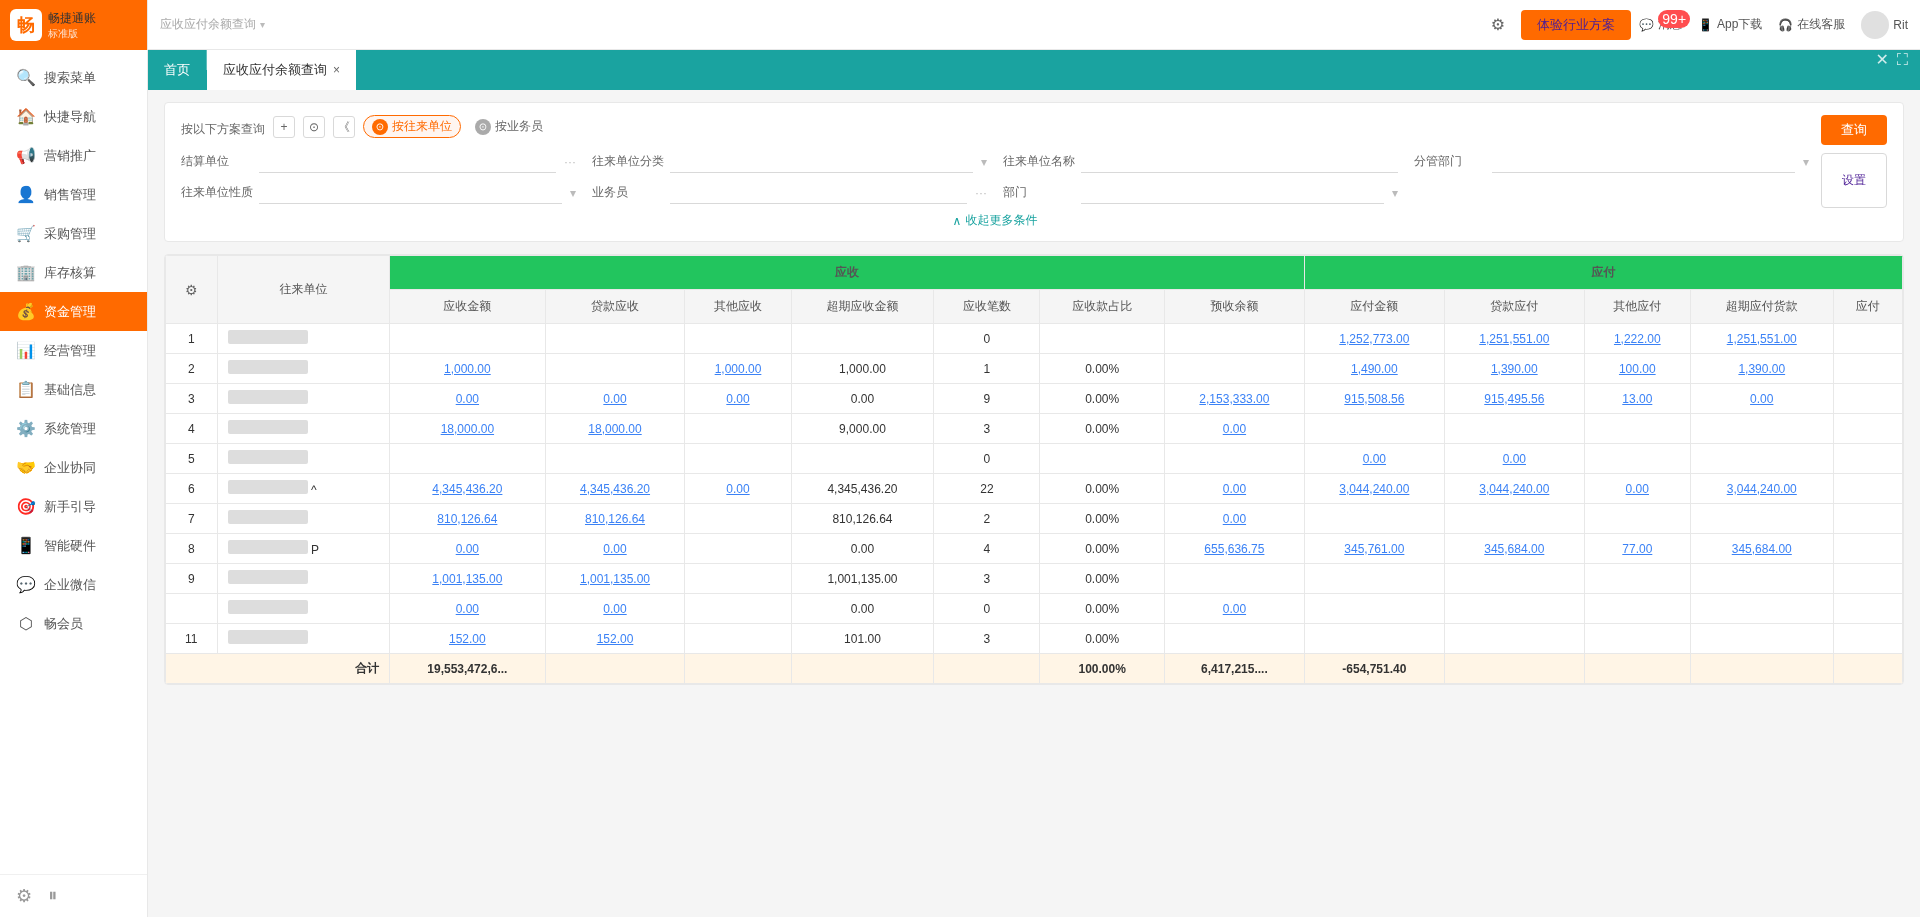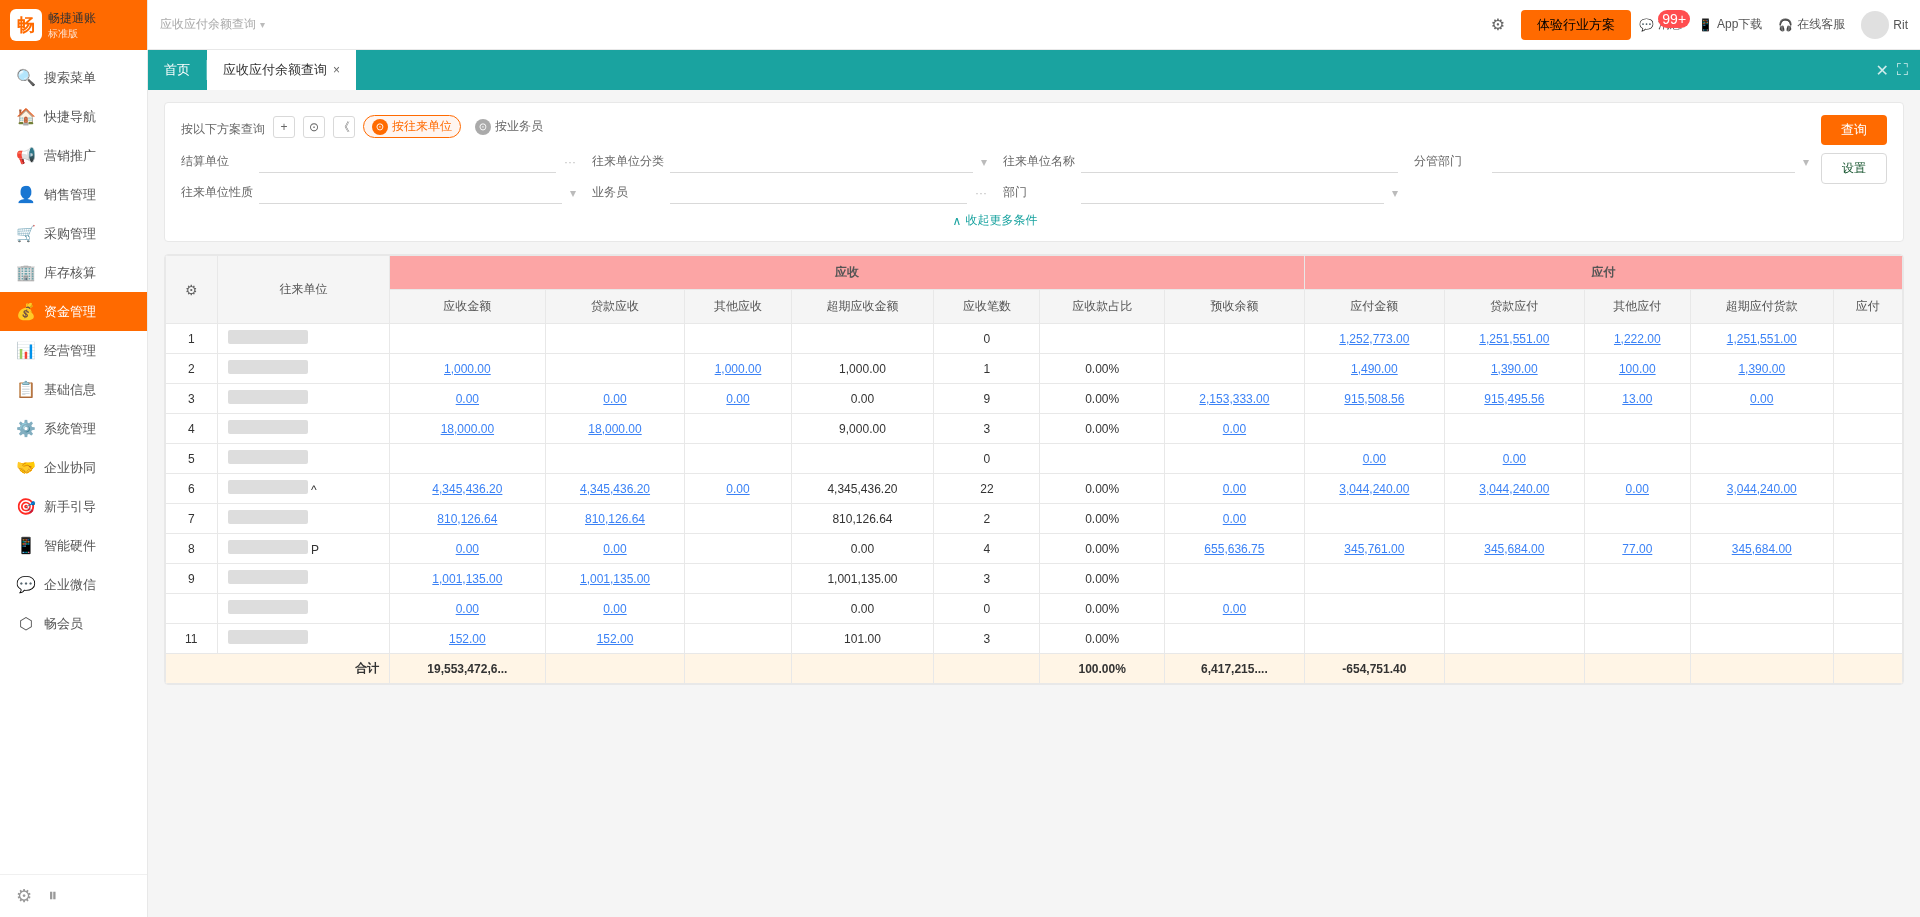--- a/index.html
+++ b/index.html
@@ -34,7 +34,7 @@
     .topbar-chevron { font-size: 10px; color: #bbb; }
     .topbar-gear { font-size: 16px; color: #666; cursor: pointer; margin-right: 8px; }
     .topbar-btn-orange {
-      background: #ff6a00; color: #000000; border: none; border-radius: 4px;
+      background: #ff6a00; color: #4c1d95; border: none; border-radius: 4px;
       padding: 6px 16px; font-size: 13px; cursor: pointer;
     }
     .topbar-right { display: flex; align-items: center; gap: 16px; margin-left: auto; }

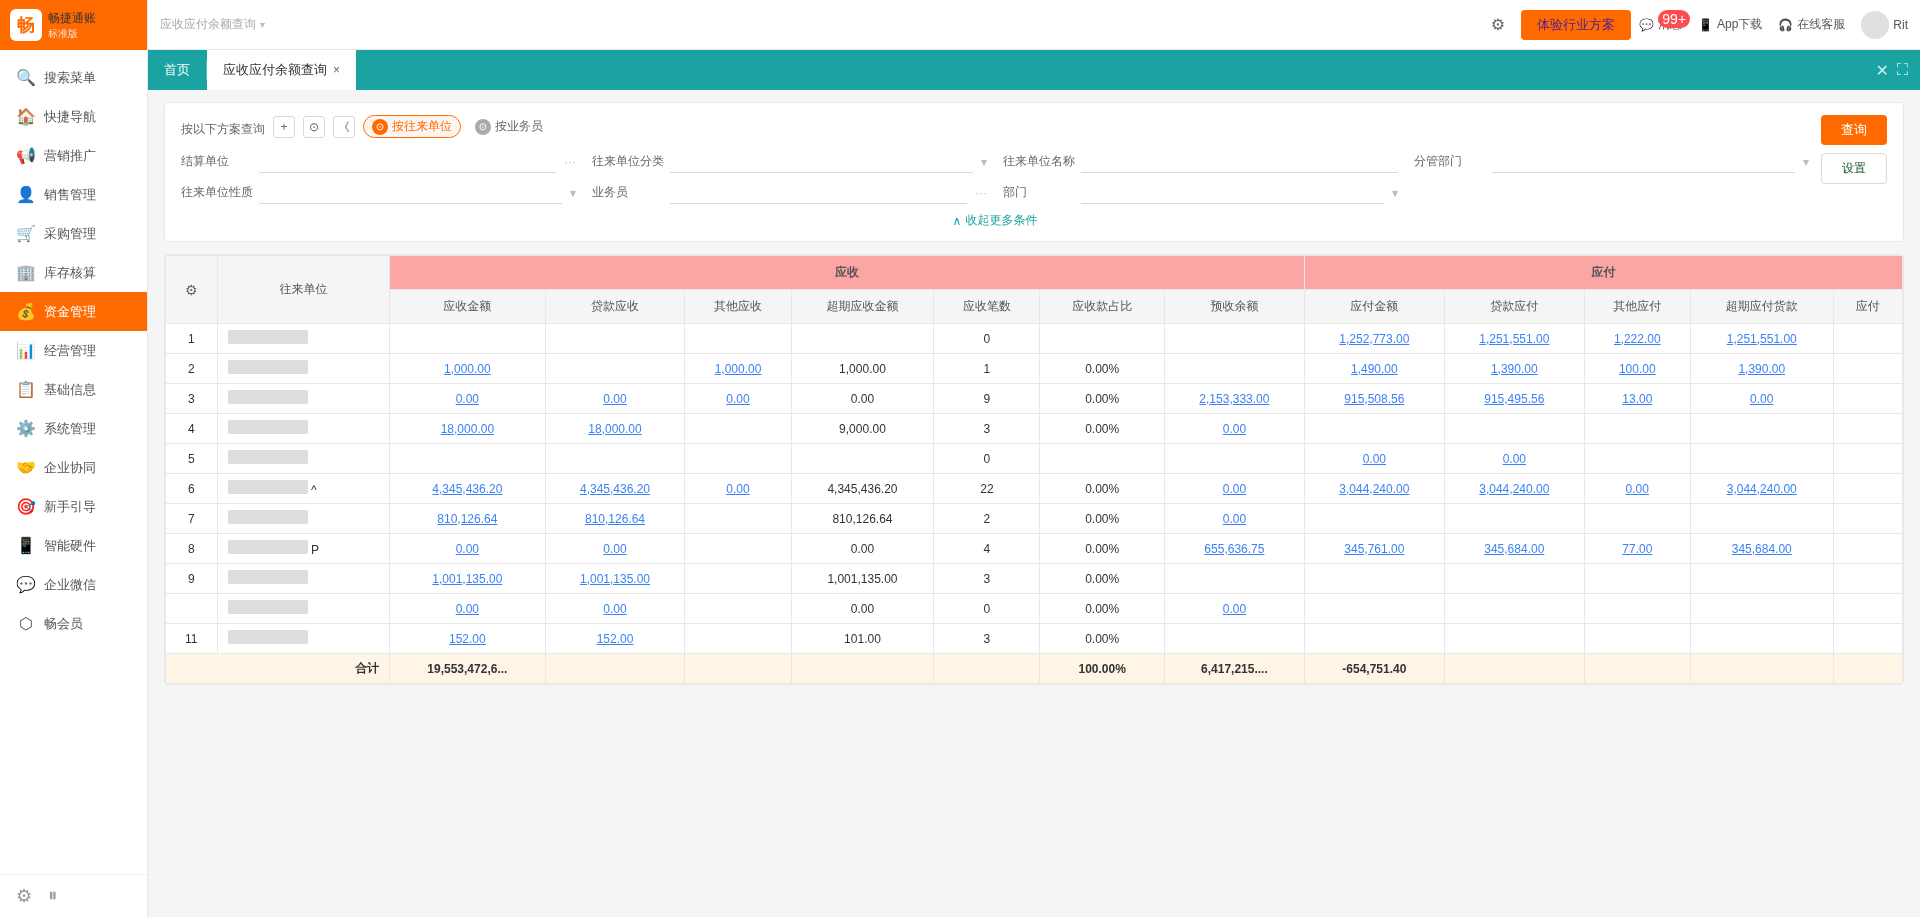--- a/index.html
+++ b/index.html
@@ -45,7 +45,7 @@
     
     .tabbar {
       position: fixed; left: 148px; top: 50px; right: 0; height: 40px;
-      background: #1aa3a0; display: flex; align-items: center; z-index: 98; padding: 0;
+      background: #1aa3a0; display: flex; align-items: flex-start; z-index: 98; padding: 0;
     }
     .tab-item {
       display: flex; align-items: center; gap: 6px; padding: 0 16px; height: 40px;

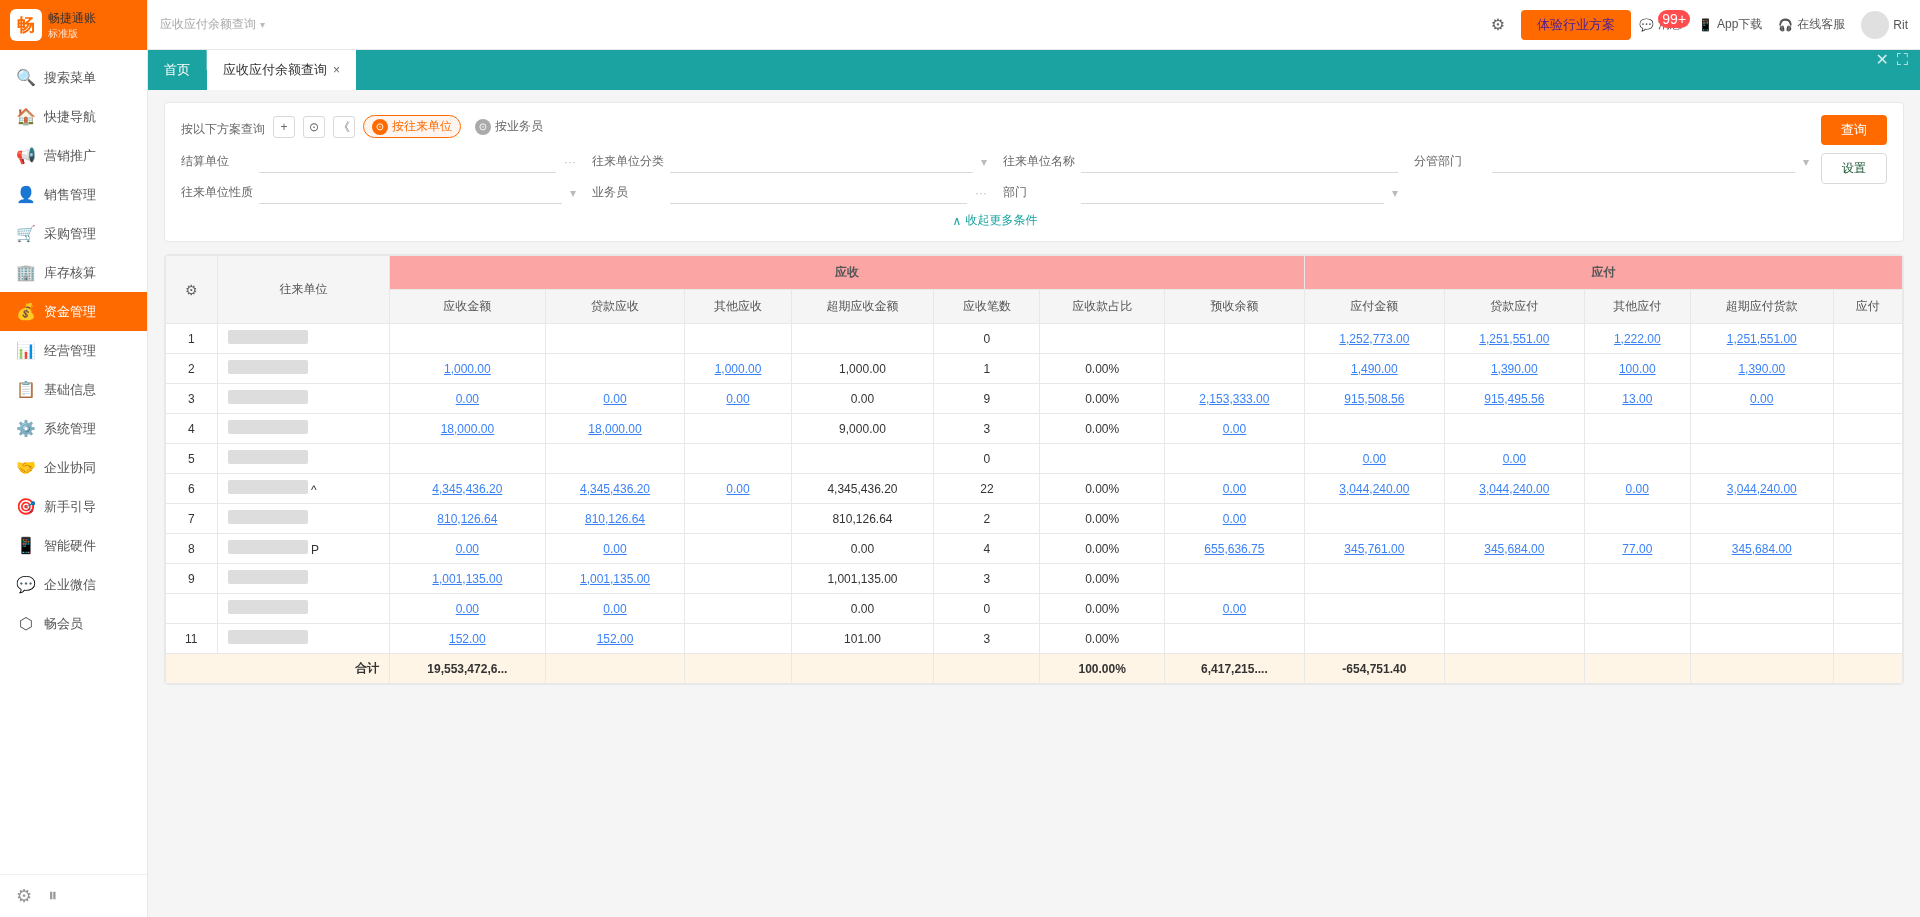--- a/index.html
+++ b/index.html
@@ -96,7 +96,7 @@
 
     
     .query-btn { background: #ff6a00; color: #fff; border: none; border-radius: 4px; padding: 6px 20px; font-size: 13px; cursor: pointer; }
-    .settings-btn { background: #fff; color: #14532d; border: 1px solid #d9d9d9; border-radius: 4px; padding: 6px 16px; font-size: 12px; cursor: pointer; }
+    .settings-btn { background: #fff; color: #4c1d95; border: 1px solid #d9d9d9; border-radius: 4px; padding: 18px 16px; font-size: 12px; cursor: pointer; }
 
     
     .table-container { background: #fff; border: 1px solid #e8e8e8; border-radius: 4px; overflow: auto; }

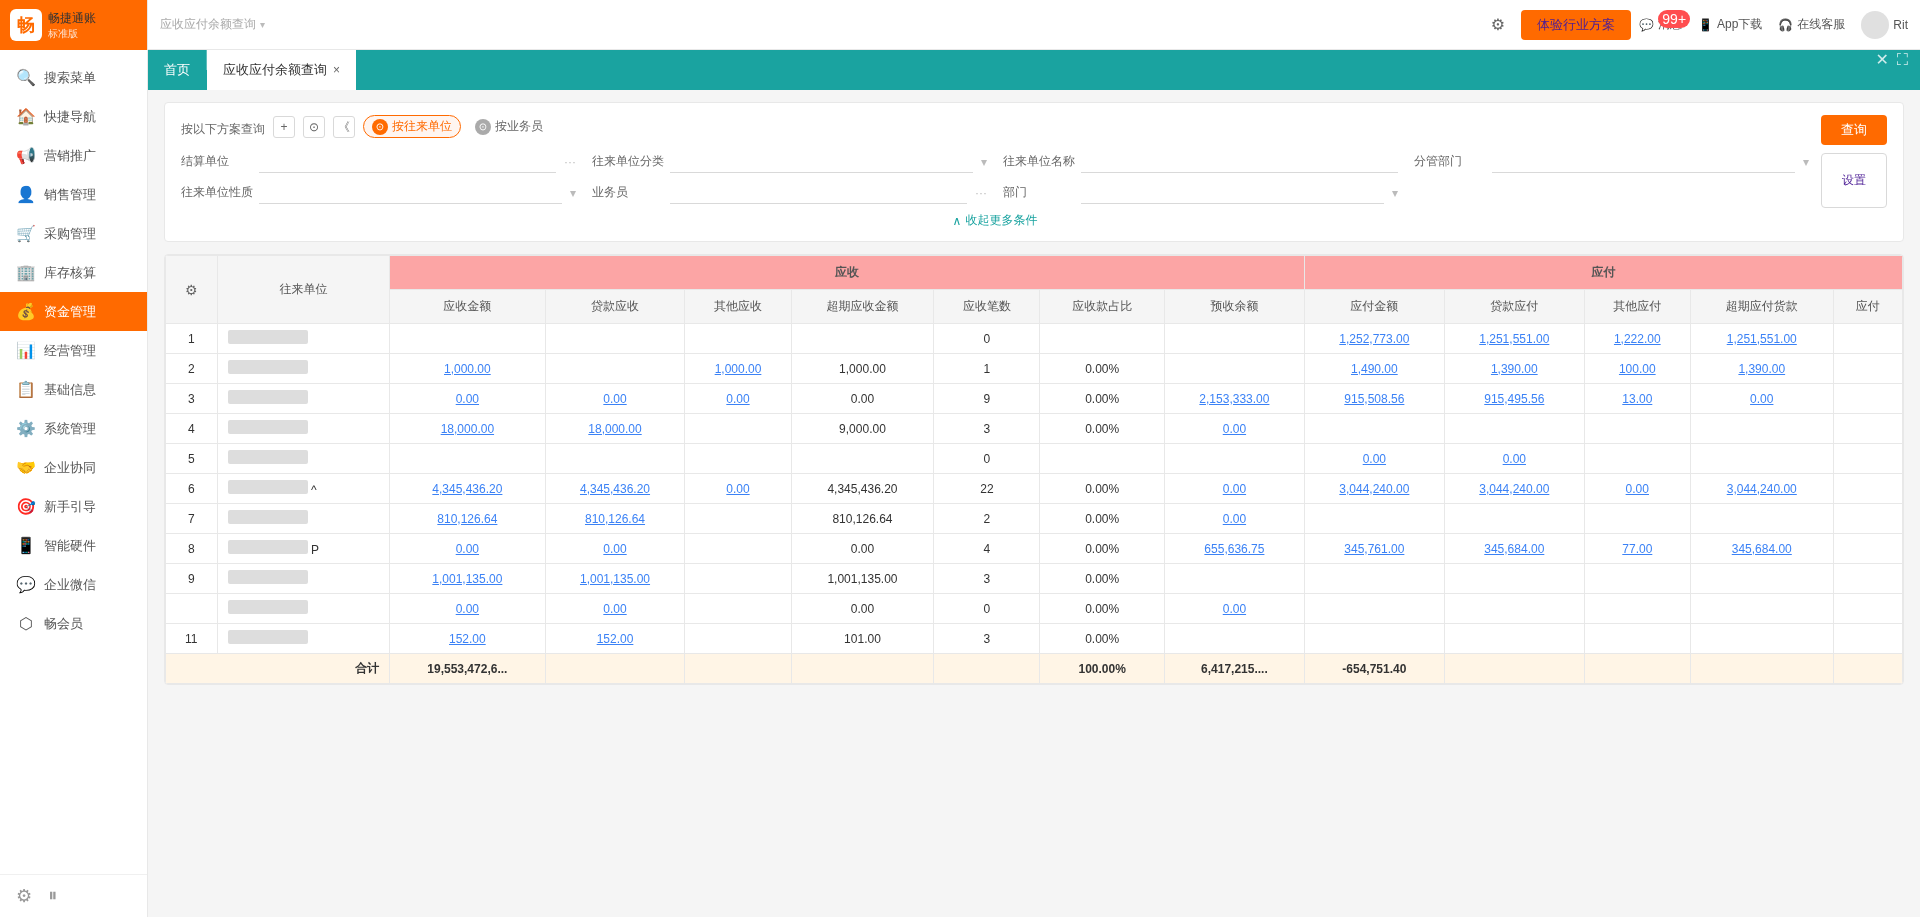--- a/index.html
+++ b/index.html
@@ -105,7 +105,7 @@
       background: #f5f5f5; border: 1px solid #e8e8e8; padding: 8px 10px;
       text-align: center; color: #555; font-weight: normal; white-space: nowrap;
     }
-    .data-table th.group { background: #fca5a5; font-weight: bold; }
+    .data-table th.group { background: #22c55e; font-weight: bold; }
     .data-table td {
       border: 1px solid #e8e8e8; padding: 6px 10px; color: #333; white-space: nowrap;
       text-align: center;

